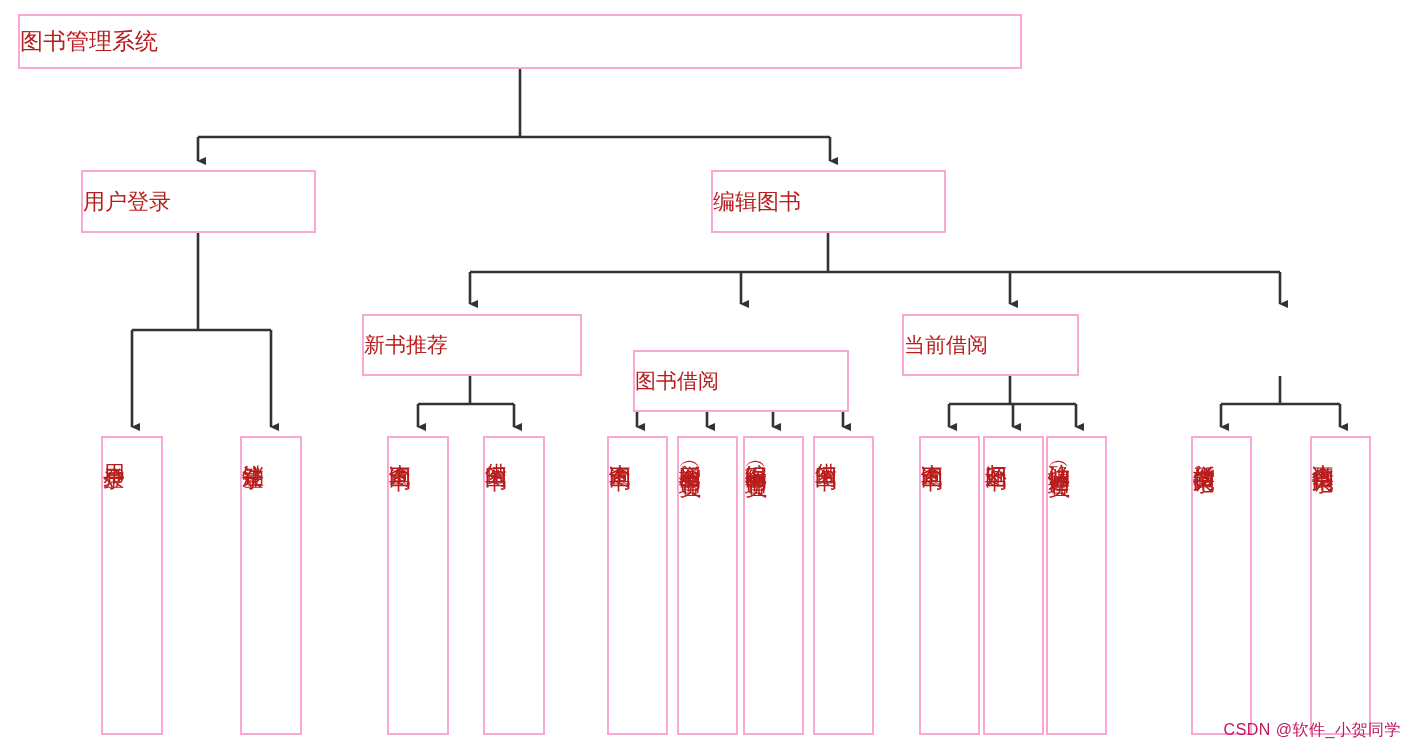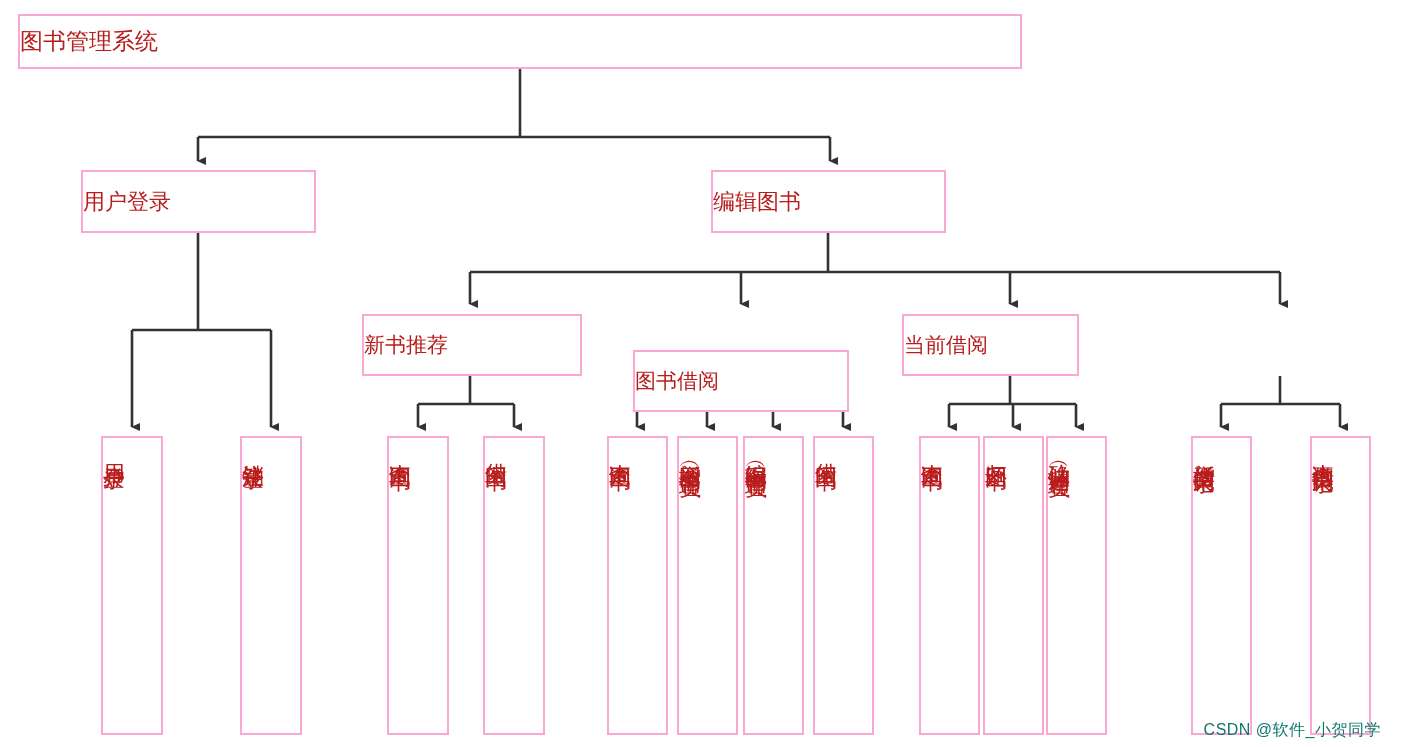--- a/index.html
+++ b/index.html
@@ -65,10 +65,10 @@
   }
   #watermark {
     position: absolute;
-    right: 24px;
+    right: 4px;
     bottom: 6px;
     font-size: 16px;
-    color: #0f766e;
+    color: #be185d;
     letter-spacing: 0.5px;
     white-space: nowrap;
   }

